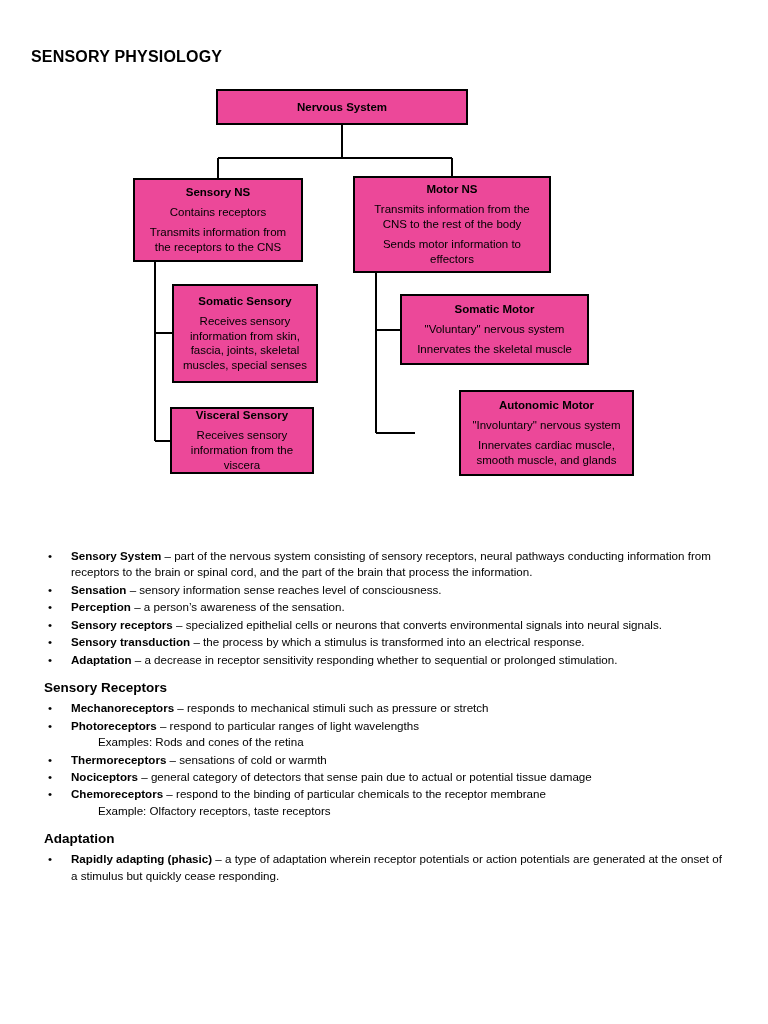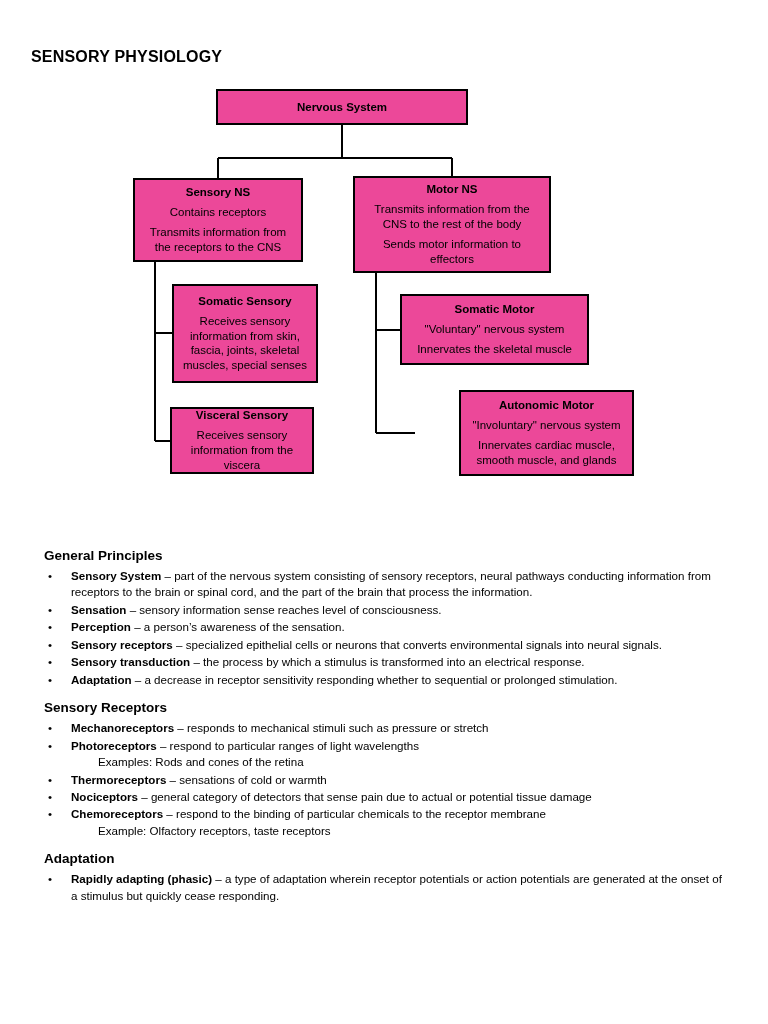--- a/index.html
+++ b/index.html
@@ -206,7 +206,6 @@
 
   <div class="content" id="content-root">
       <div class="section">
-        <div class="section-heading">General Principles</div>
         <ul class="bullets">
           <li><span class="bullet-dot">•</span><span class="term">Sensory System</span><span> – </span><span>part of the nervous system consisting of sensory receptors, neural pathways conducting information from receptors to the brain or spinal cord, and the part of the brain that process the information.</span></li>
           <li><span class="bullet-dot">•</span><span class="term">Sensation</span><span> – </span><span>sensory information sense reaches level of consciousness.</span></li>

